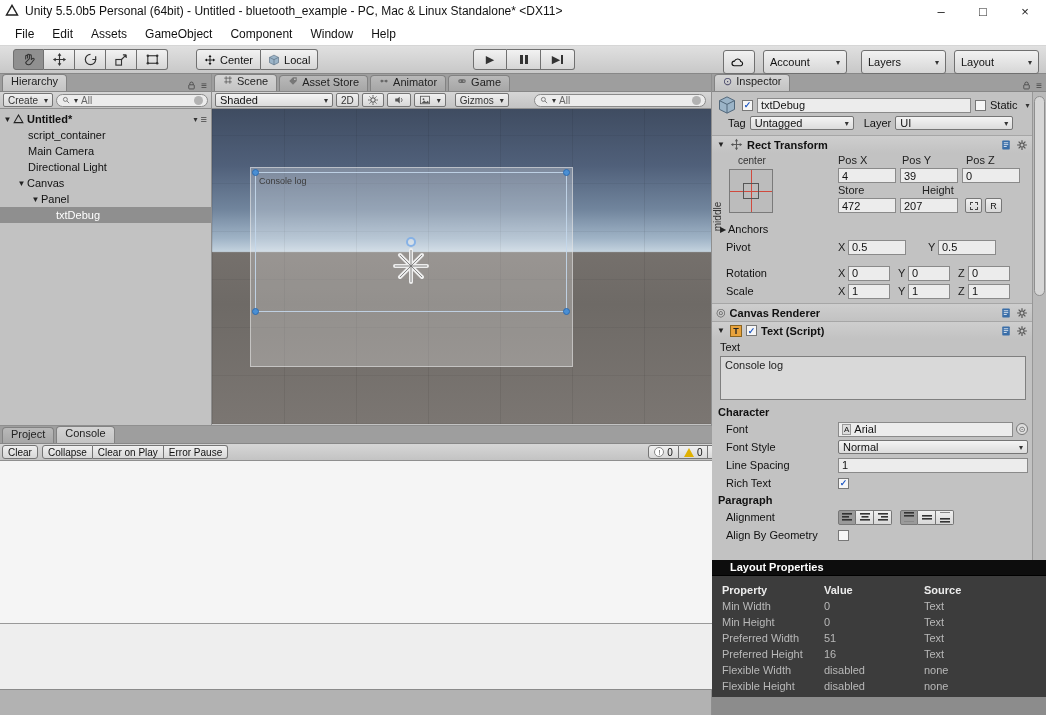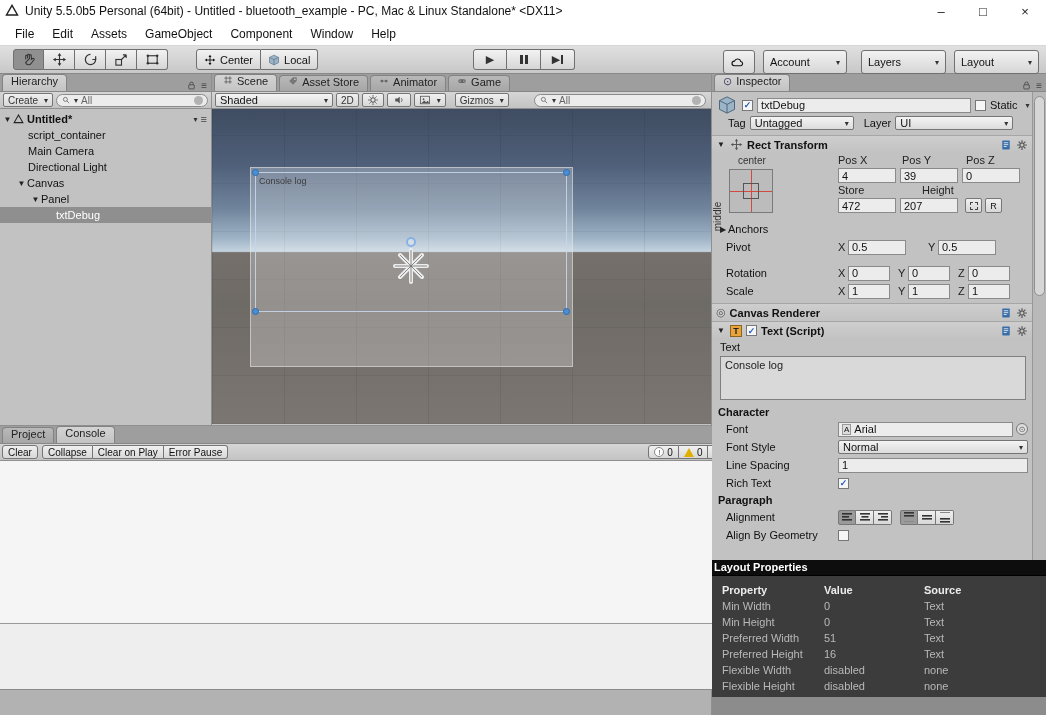--- a/index.html
+++ b/index.html
@@ -119,7 +119,7 @@
 .vthumb{position:absolute;left:1px;right:1px;top:4px;height:200px;background:#d6d6d6;border:1px solid #8f8f8f;border-radius:6px}
 
 #layoutprops{position:absolute;left:712px;top:560px;width:334px;height:137px;background:#3c3c3c;overflow:hidden}
-.lp-title{height:16px;background:#0d0d0d;color:#fff;font-weight:bold;font-size:11px;padding:1px 2px;border-bottom:1px solid #000}
+.lp-title{height:16px;background:#0d0d0d;color:#fff;font-weight:bold;font-size:11px;padding:1px 18px;border-bottom:1px solid #000}
 .lp-row{height:16px;display:flex;color:#b8b8b8;font-size:11px;align-items:center}
 .lp-row.head{color:#ececec;font-weight:bold;margin-top:6px}
 .lp-c1{width:112px;padding-left:10px}

